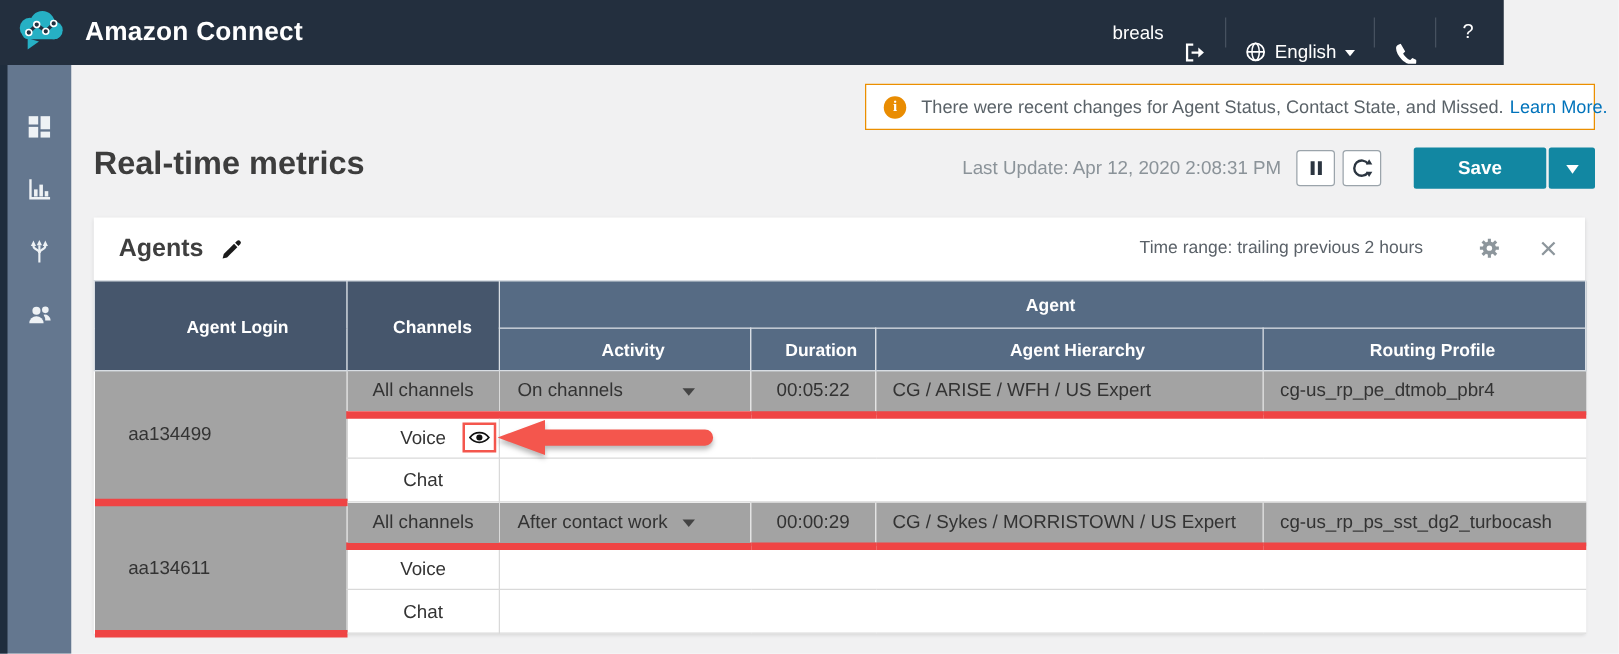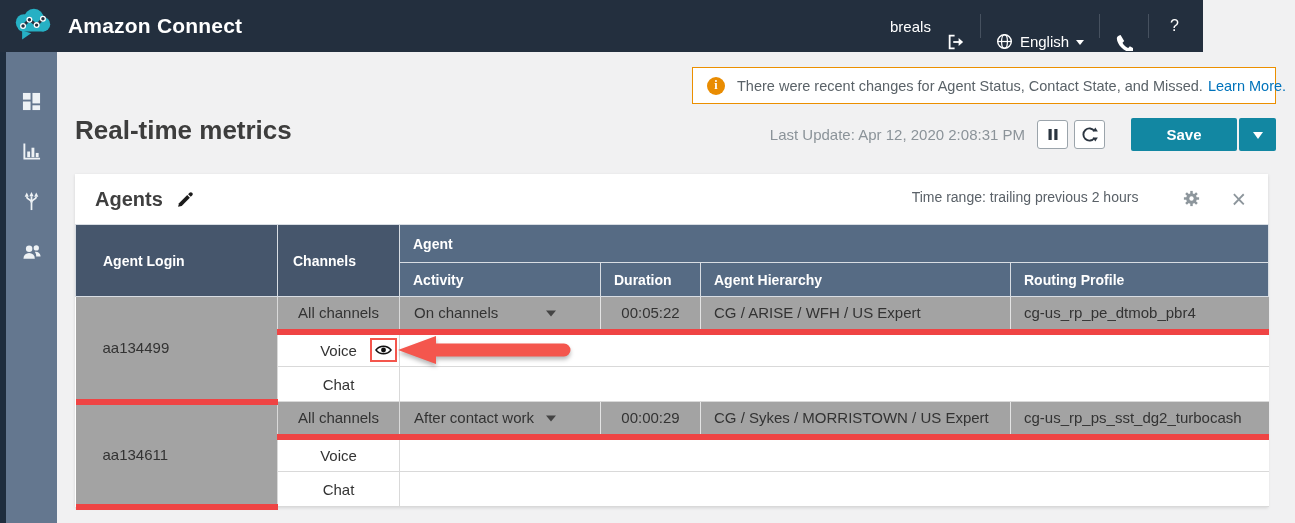--- a/index.html
+++ b/index.html
@@ -59,7 +59,7 @@
   
   table.metrics { border-collapse:collapse; table-layout:fixed; width:1193px; }
   col.c1{width:202px} col.c2{width:122px} col.c3{width:201px} col.c4{width:100px} col.c5{width:310px} col.c6{width:258px}
-  th { color:#fff; font-size:14px; font-weight:700; text-align:left; }
+  th { color:#fff; font-size:14px; font-weight:700; text-align:center; }
   .h-dark { background:#46566c; border:1px solid #d8dde3; }
   .h-light { background:#566b84; border:1px solid #d8dde3; }
   tr.hr1 th { height:38px; }

